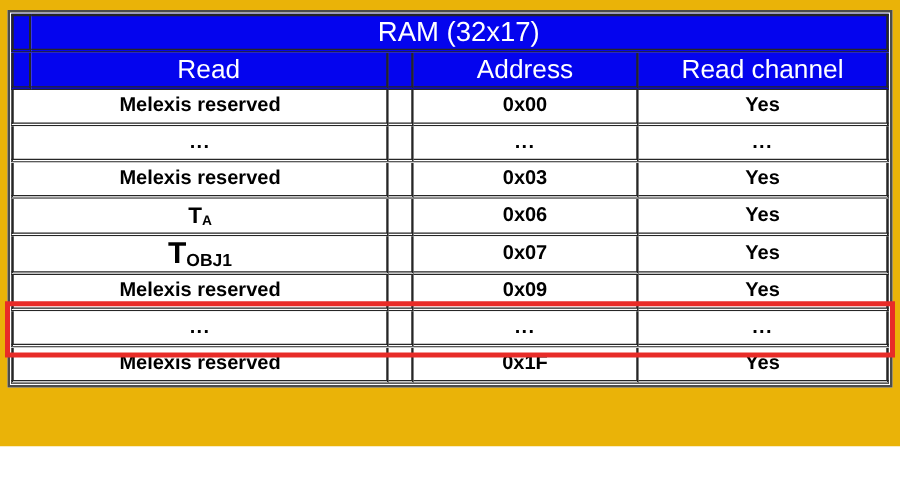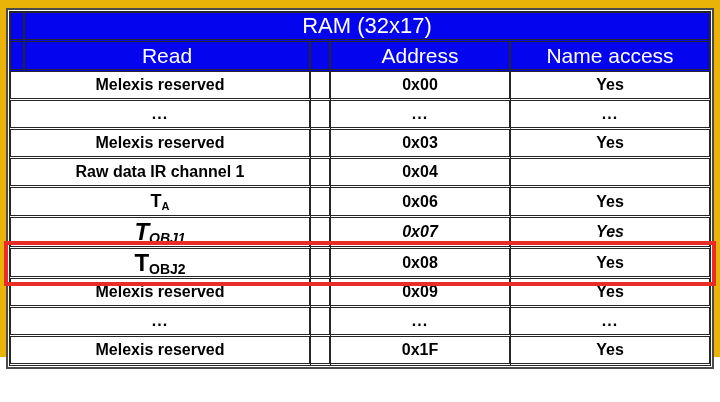--- a/index.html
+++ b/index.html
@@ -114,7 +114,7 @@
           <th class="blue-cell">Read</th>
           <th class="blue-cell"></th>
           <th class="blue-cell">Address</th>
-          <th class="blue-cell">Name access</th>
+          <th class="blue-cell">Read channel</th>
         </tr>
       </thead>
       <tbody>

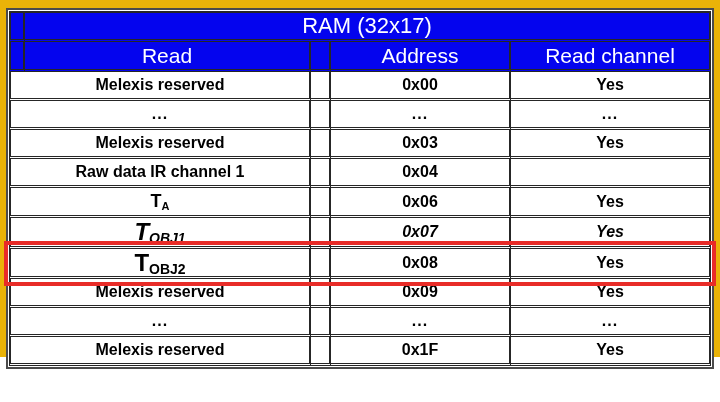--- a/index.html
+++ b/index.html
@@ -136,12 +136,6 @@
             <td>0x03</td>
             <td>Yes</td>
           </tr>
-          <tr>
-            <td colspan="2">Raw data IR channel 1</td>
-            <td></td>
-            <td>0x04</td>
-            <td></td>
-          </tr>
           <tr class="sym medium">
             <td colspan="2"><span class="t-base">T</span><sub class="t-sub">A</sub></td>
             <td></td>

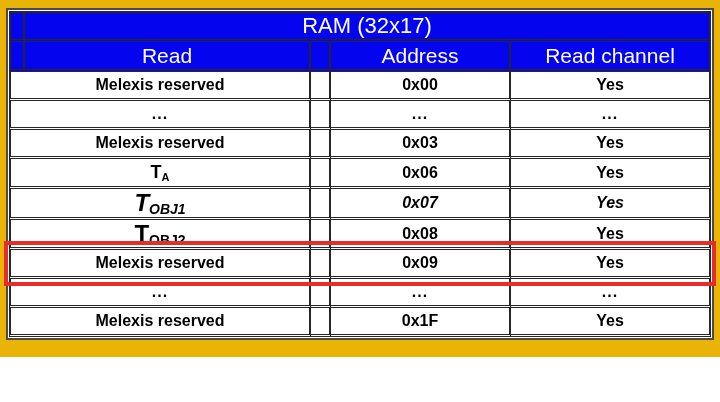--- a/index.html
+++ b/index.html
@@ -51,7 +51,7 @@
   tr.header-row { height: 30px; }
   tbody tr      { height: 29px; }
   tbody tr.sym  { height: 30px; }
-  tbody tr.highlight { height: 31px; font-style: italic; }
+  tbody tr.highlight { height: 31px; }
 
   .blue-cell {
     background: var(--header-bg, #0404ee);

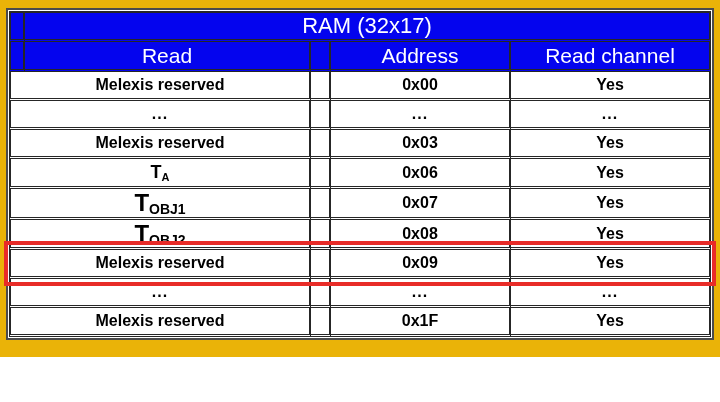--- a/index.html
+++ b/index.html
@@ -148,12 +148,6 @@
             <td>0x07</td>
             <td>Yes</td>
           </tr>
-          <tr class="sym large">
-            <td colspan="2"><span class="t-base">T</span><sub class="t-sub">OBJ2</sub></td>
-            <td></td>
-            <td>0x08</td>
-            <td>Yes</td>
-          </tr>
           <tr>
             <td colspan="2">Melexis reserved</td>
             <td></td>

